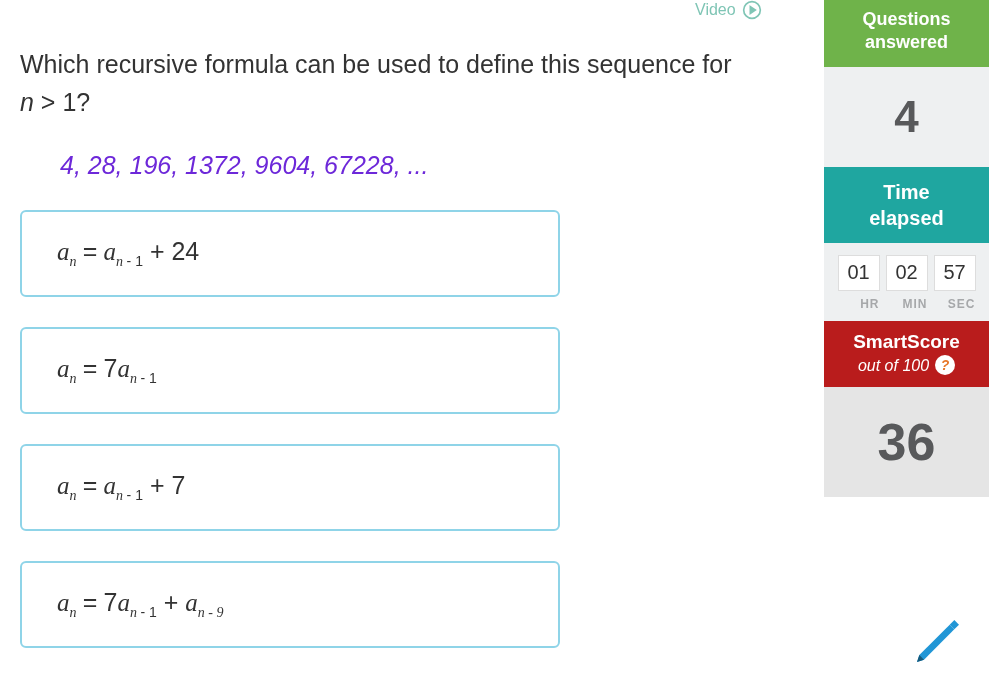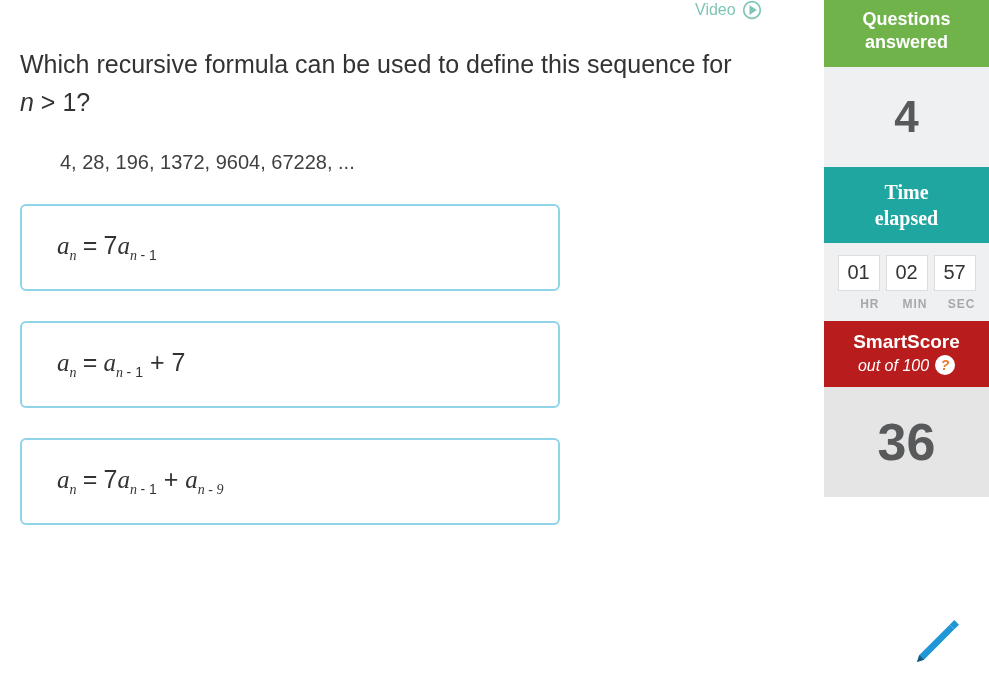--- a/index.html
+++ b/index.html
@@ -10,7 +10,7 @@
   .video-link svg { width: 20px; height: 20px; }
   .question { font-size: 25px; color: #333; line-height: 1.5; margin-top: 46px; max-width: 720px; }
   .question i { font-style: italic; }
-  .sequence { font-size: 20px; color: #404040; margin: 30px 0 30px 40px; }
+  .sequence { font-size: 25px; color: #6d28d9; margin: 30px 0 30px 40px; font-style: italic; }
   .choices { display: flex; flex-direction: column; gap: 30px; margin-top: 10px; }
   .choice {
     width: 540px;

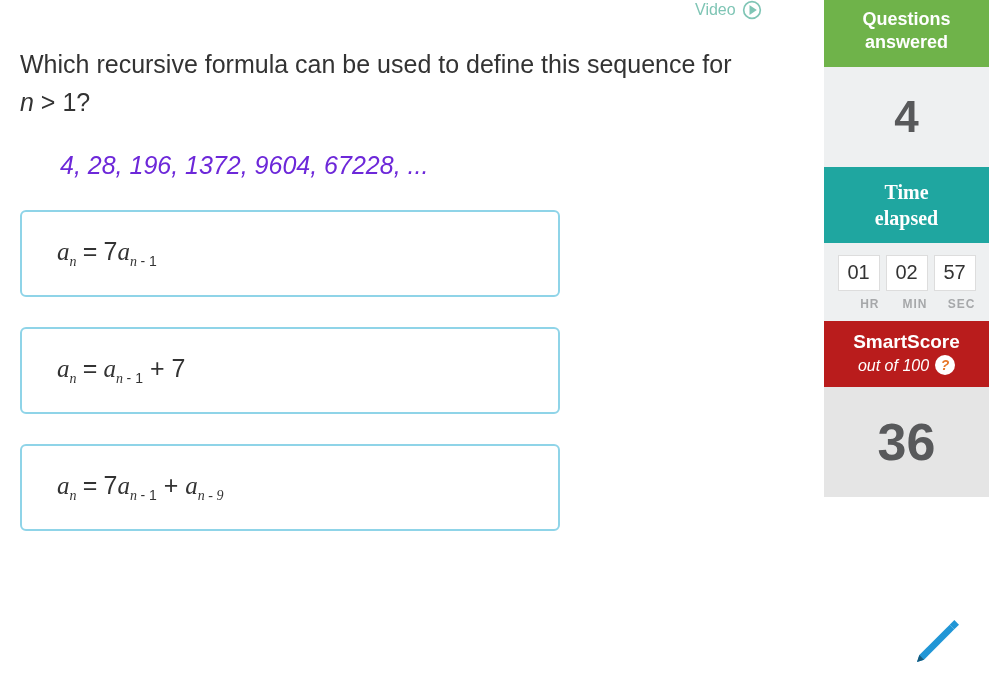--- a/index.html
+++ b/index.html
@@ -30,7 +30,7 @@
   .sidebar { width: 165px; display: flex; flex-direction: column; }
   .sb-green { background: #6fb34a; color: #fff; text-align: center; font-weight: bold; padding: 8px 0 12px 0; font-size: 18px; line-height: 1.3; }
   .sb-grey-big { background: #eef0f1; color: #58595b; text-align: center; font-weight: bold; padding: 25px 0; font-size: 44px; }
-  .sb-teal { background: #1fa6a0; color: #fff; text-align: center; font-weight: bold; padding: 12px 16px; font-size: 20px; line-height: 1.3; font-family: Liberation Serif, serif; }
+  .sb-teal { background: #1fa6a0; color: #fff; text-align: center; font-weight: bold; padding: 12px 16px; font-size: 20px; line-height: 1.3; }
   .sb-timer { background: #eef0f1; padding: 12px 6px 10px 6px; }
   .timer-row { display: flex; justify-content: center; gap: 6px; }
   .timer-box { background: #fff; border: 1px solid #ddd; width: 42px; height: 36px; display: flex; align-items: center; justify-content: center; font-size: 20px; color: #333; }

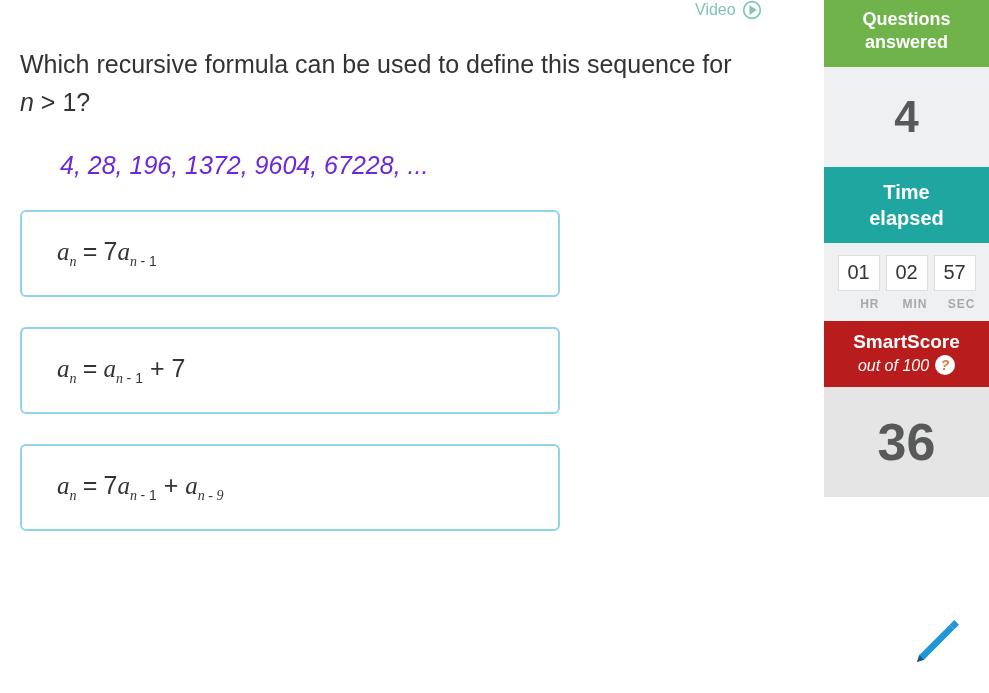--- a/index.html
+++ b/index.html
@@ -64,6 +64,9 @@
 
     <div class="choices">
       <div class="choice">
+        a<sub>n</sub> <span class="up">=</span> <span class="up"></span>a<sub>n <span class="num">- 1</span></sub><span class="up"> + 24</span>
+      </div>
+      <div class="choice">
         a<sub>n</sub> <span class="up">=</span> <span class="up">7</span>a<sub>n <span class="num">- 1</span></sub><span class="up"></span>
       </div>
       <div class="choice">

